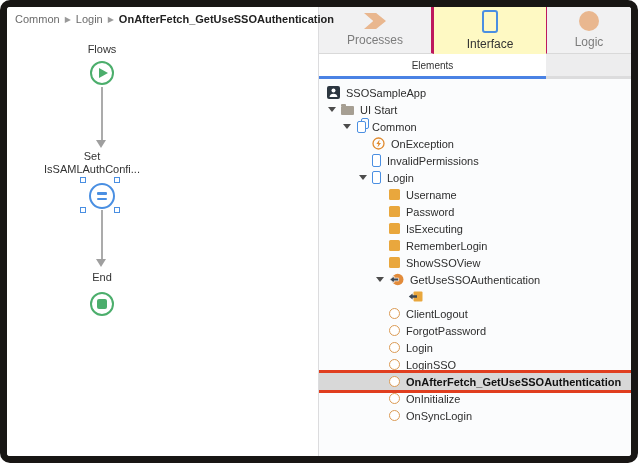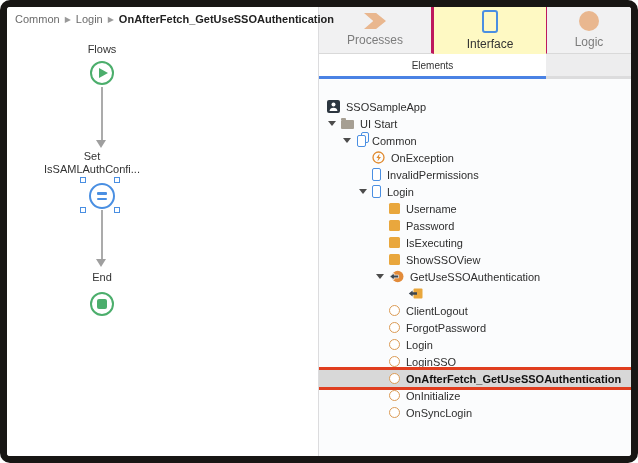--- a/index.html
+++ b/index.html
@@ -41,7 +41,7 @@
   .elem-right{flex:1;background:#ededee;border-bottom:3px solid #dcdcdd;box-sizing:border-box;}
 
   
-  .tree{flex:1;padding-top:19px;overflow:hidden;}
+  .tree{flex:1;padding-top:5px;overflow:hidden;}
   .trow{position:relative;z-index:0;display:flex;align-items:center;height:17px;font-size:11px;color:#2e2e2e;white-space:nowrap;cursor:default;}
   .lvl0{padding-left:8px;}.lvl1{padding-left:22px;}.lvl2{padding-left:37px;}
   .lvl3{padding-left:53px;}.lvl4{padding-left:70px;}.lvl5{padding-left:89px;}

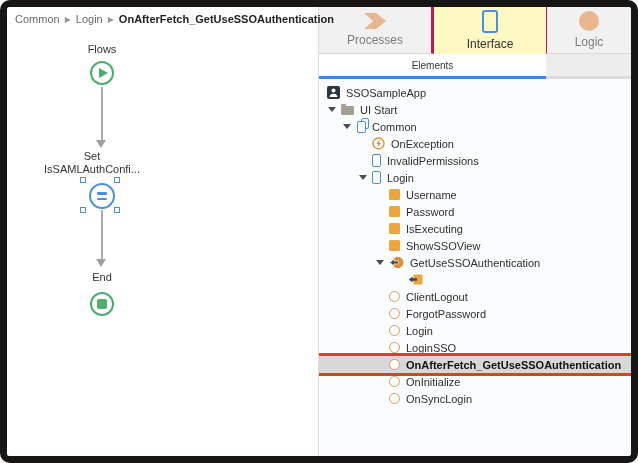--- a/index.html
+++ b/index.html
@@ -186,6 +186,10 @@
       </div>
       <div class="trow lvl4">
         <span class="ic var"></span>
+        <span class="tlabel">RememberLogin</span>
+      </div>
+      <div class="trow lvl4">
+        <span class="ic var"></span>
         <span class="tlabel">ShowSSOView</span>
       </div>
 

